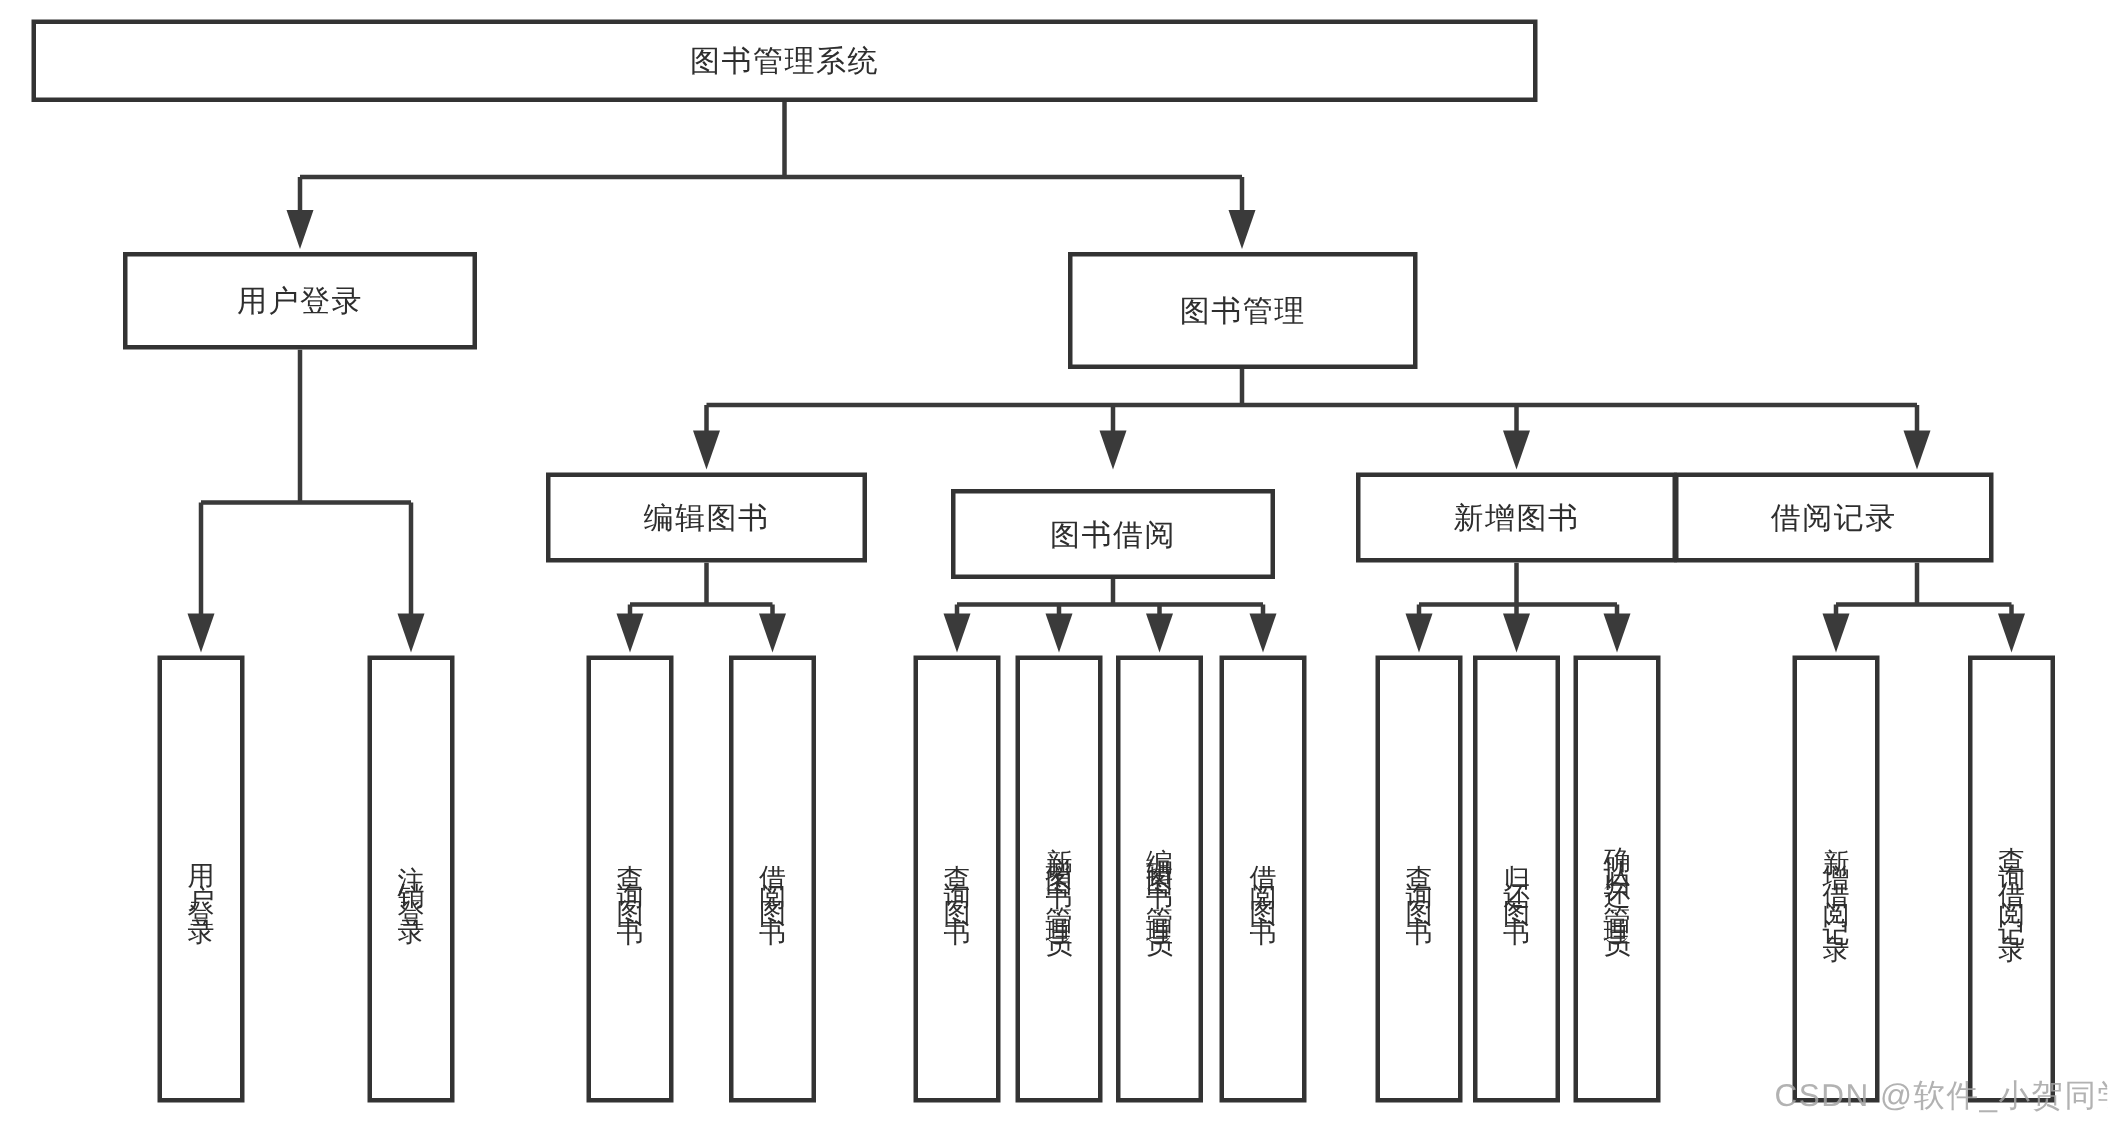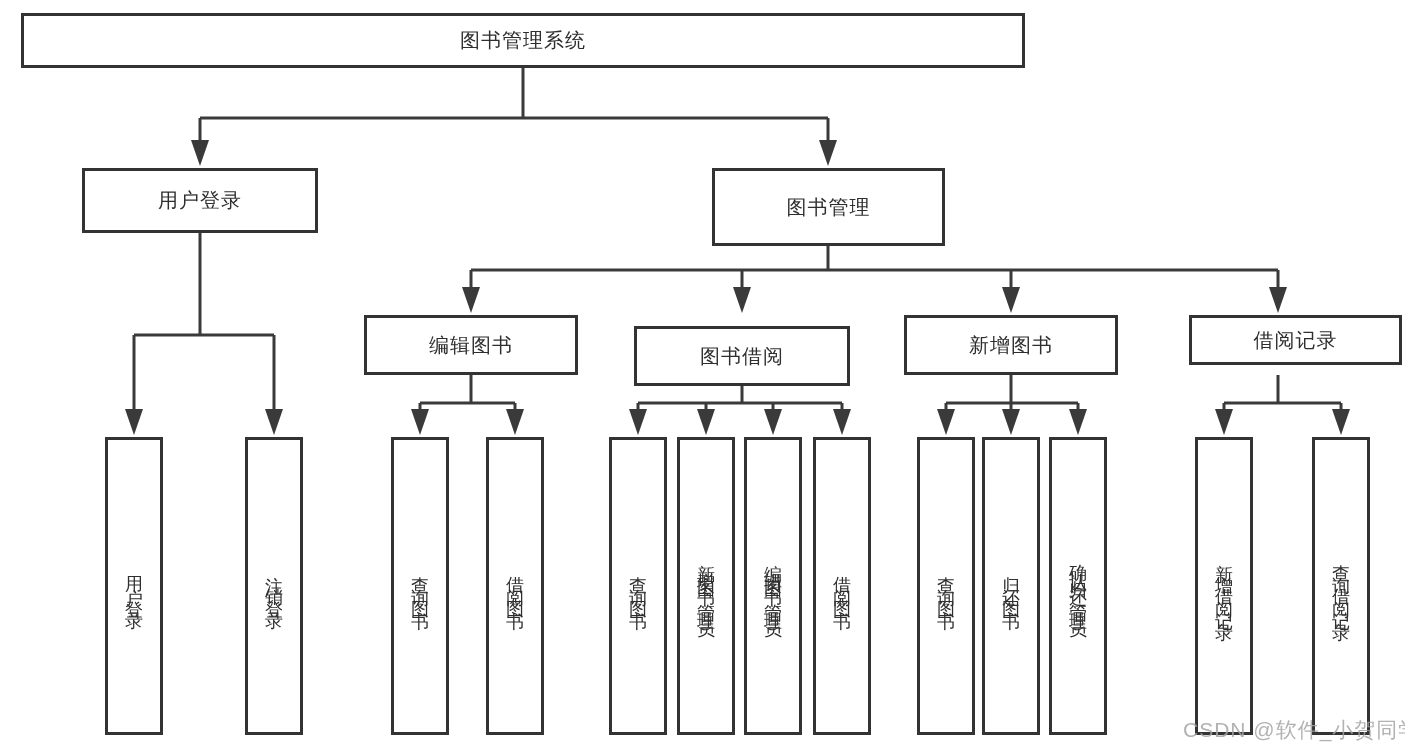--- a/index.html
+++ b/index.html
@@ -61,7 +61,7 @@
   .n-rec       { left: 364px;  top: 315px; width: 214px;  height: 60px; }
   .n-borrow    { left: 634px;  top: 315px; width: 216px;  height: 60px; margin-top: 11px; }
   .n-current   { left: 904px;  top: 315px; width: 214px;  height: 60px; }
-  .n-records   { left: 1189px; top: 315px; width: 213px;  height: 50px; }
+  .n-records   { left: 1116px; top: 315px; width: 213px;  height: 60px; }
   .leaf        { top: 437px; width: 58px; height: 298px; }
   .l-1  { left: 105px; }
   .l-2  { left: 245px; }

